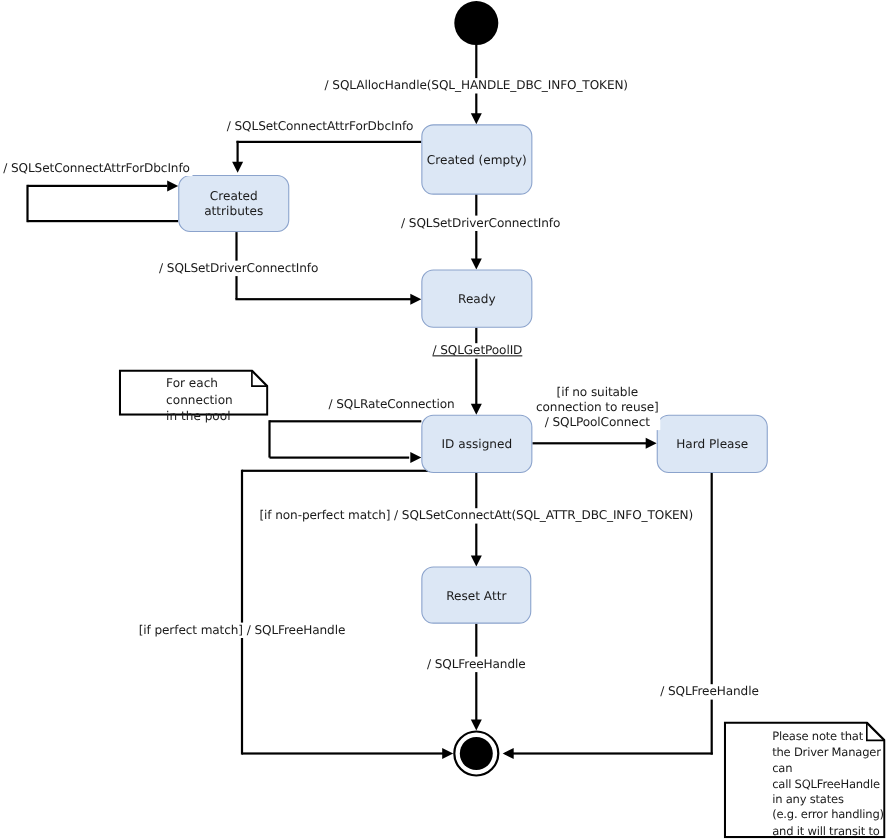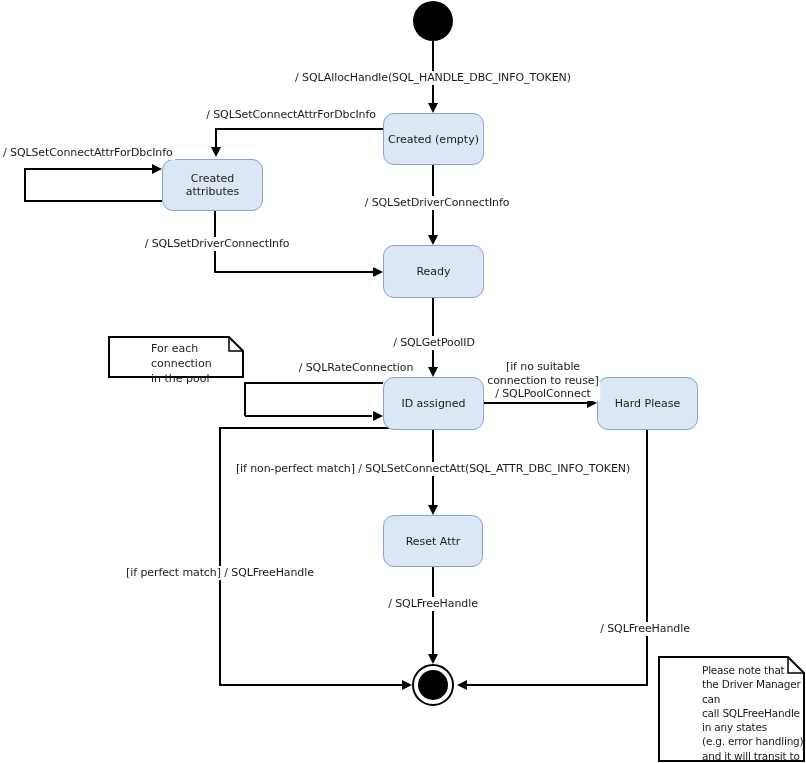--- a/index.html
+++ b/index.html
@@ -87,7 +87,7 @@
     <div class="final-inner"></div>
   </div>
 
-  <div class="state" style="left:383px;top:113px;width:101px;height:52px;">
+  <div class="state" style="left:383px;top:113px;width:101px;height:64px;">
     <span class="cap">Created (empty)</span>
   </div>
   <div class="state" style="left:162px;top:159px;width:101px;height:52px;">

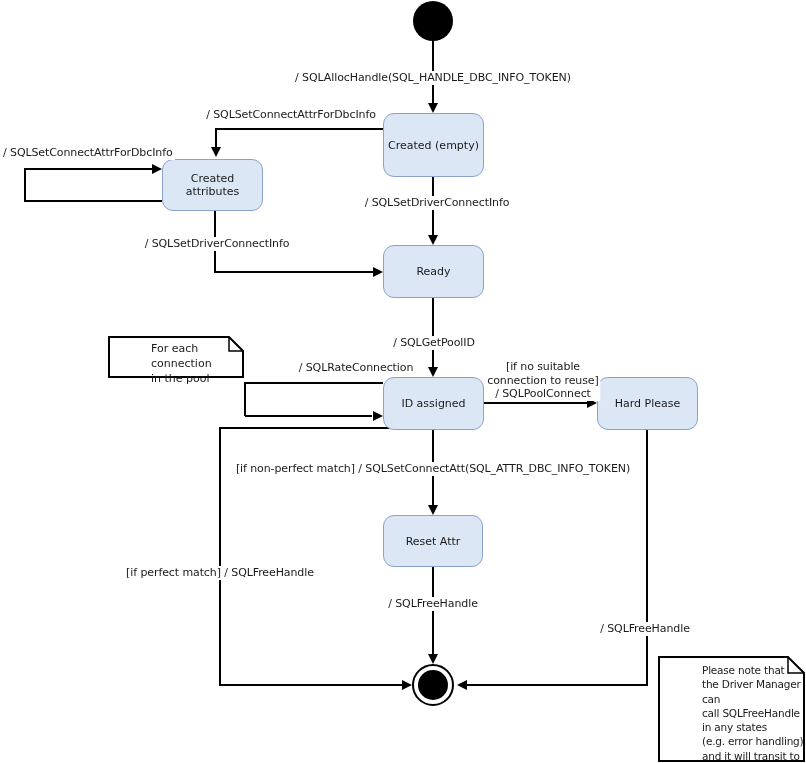--- a/index.html
+++ b/index.html
@@ -111,7 +111,7 @@
   <div class="lbl" style="left:1px;top:146px;">/ SQLSetConnectAttrForDbcInfo</div>
   <div class="lbl center" style="left:437px;top:196px;">/ SQLSetDriverConnectInfo</div>
   <div class="lbl center" style="left:217px;top:237px;">/ SQLSetDriverConnectInfo</div>
-  <div class="lbl center" style="left:434px;top:336px;">/ SQLGetPoolID</div>
+  <div class="lbl center" style="left:434px;top:312px;text-decoration:underline;">/ SQLGetPoolID</div>
   <div class="lbl center" style="left:318px;top:361px;margin-left:38px;">/ SQLRateConnection</div>
   <div class="lbl center multi" style="left:543px;top:360px;">[if no suitable
 connection to reuse]

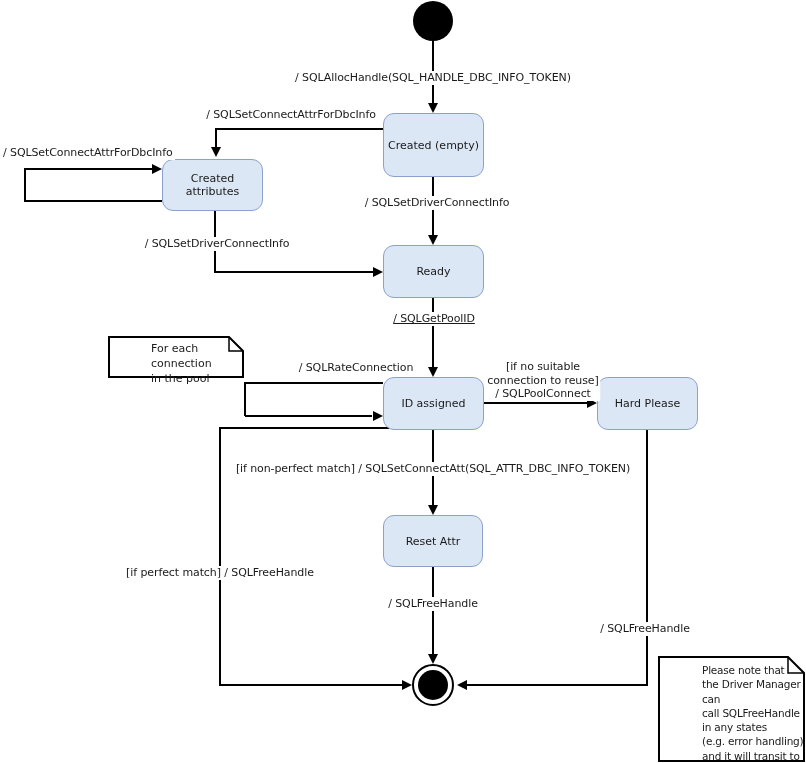--- a/index.html
+++ b/index.html
@@ -113,7 +113,7 @@
   <div class="lbl center" style="left:217px;top:237px;">/ SQLSetDriverConnectInfo</div>
   <div class="lbl center" style="left:434px;top:312px;text-decoration:underline;">/ SQLGetPoolID</div>
   <div class="lbl center" style="left:318px;top:361px;margin-left:38px;">/ SQLRateConnection</div>
-  <div class="lbl center multi" style="left:543px;top:360px;">[if no suitable
+  <div class="lbl center multi" style="left:543px;top:350px;">[if no suitable
 connection to reuse]
 / SQLPoolConnect</div>
   <div class="lbl center" style="left:433px;top:462px;">[if non-perfect match] / SQLSetConnectAtt(SQL_ATTR_DBC_INFO_TOKEN)</div>

